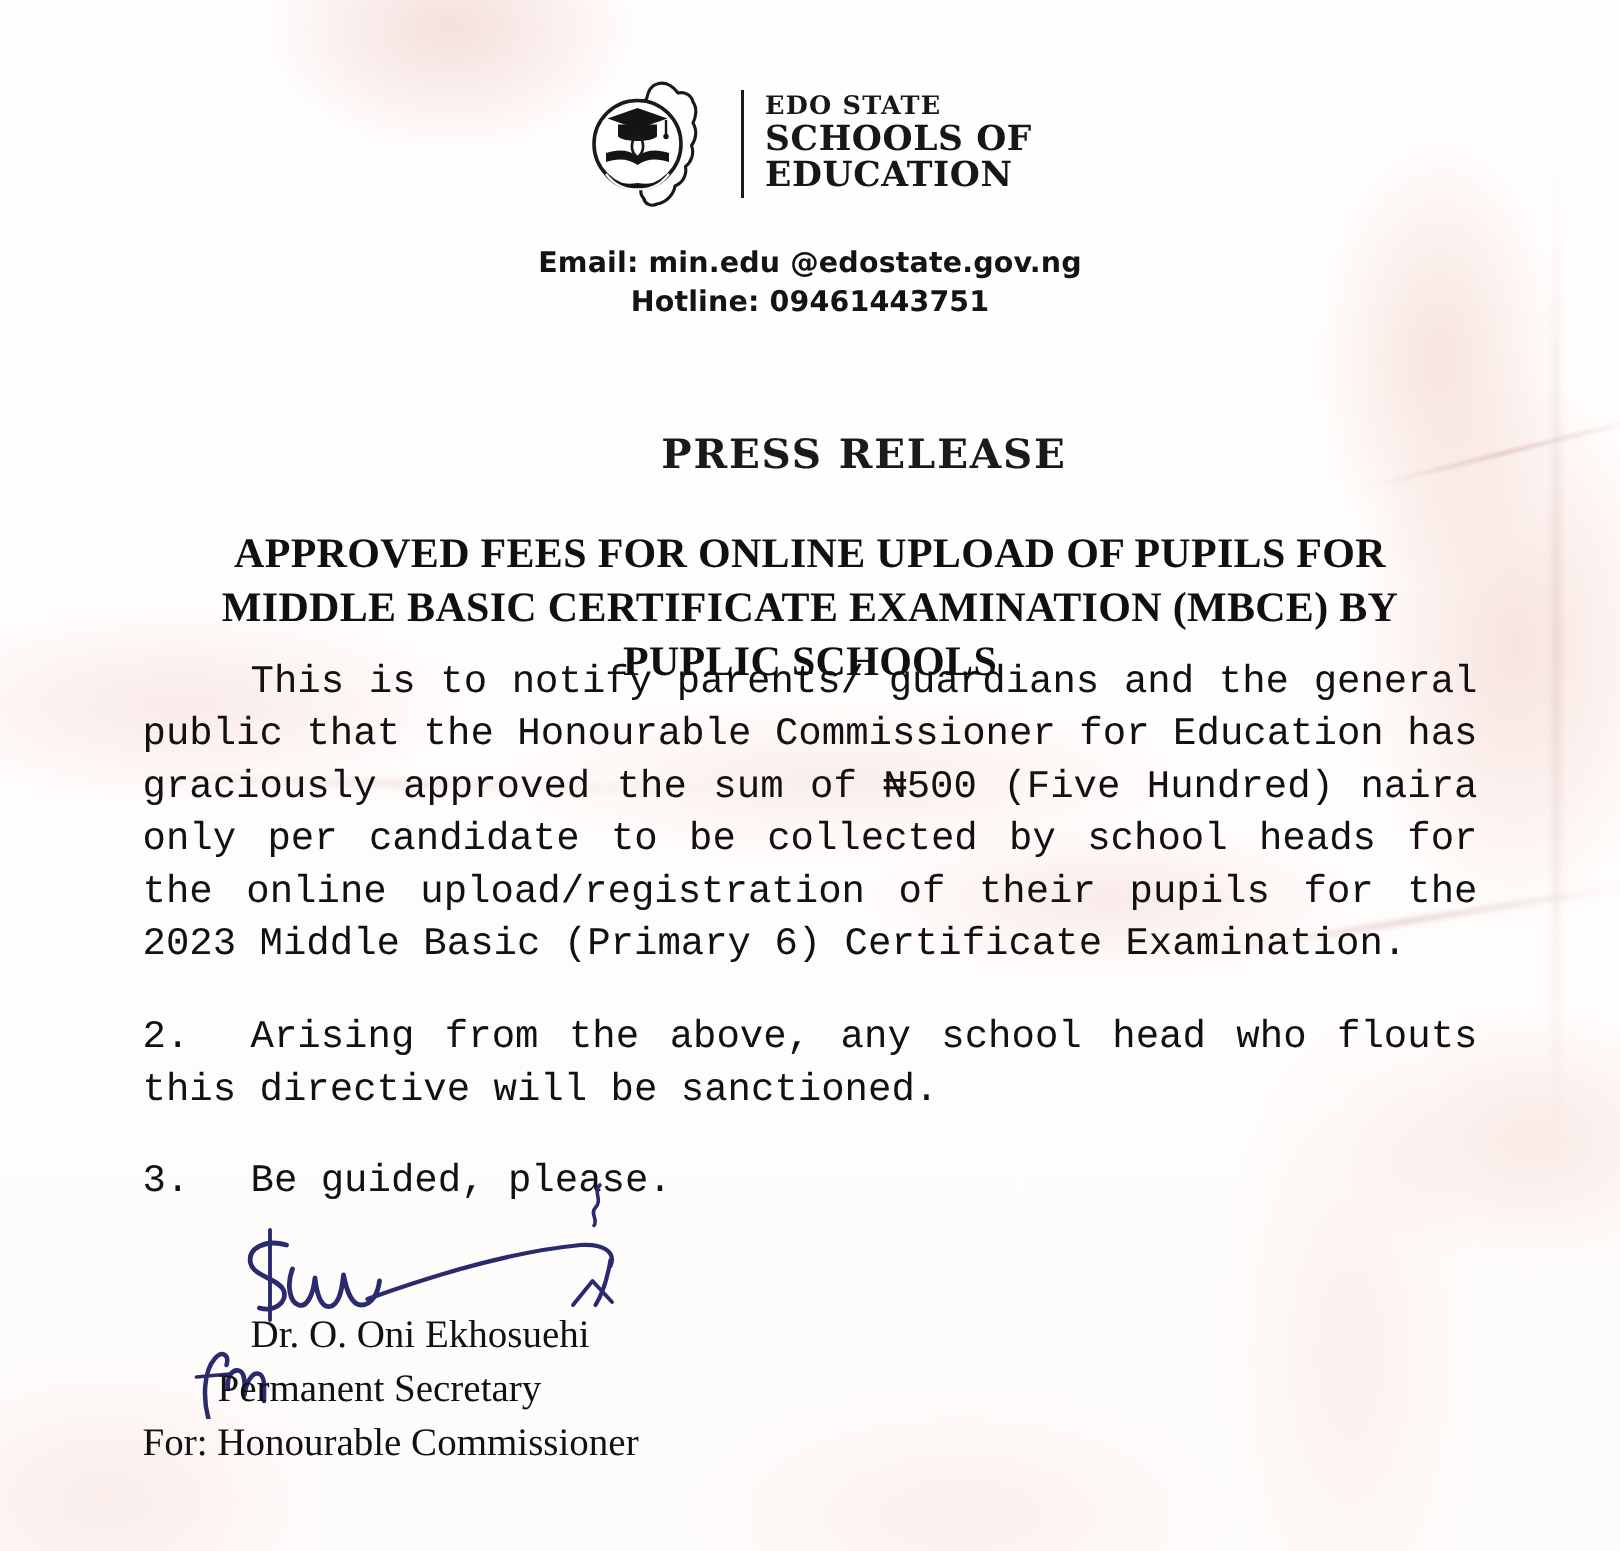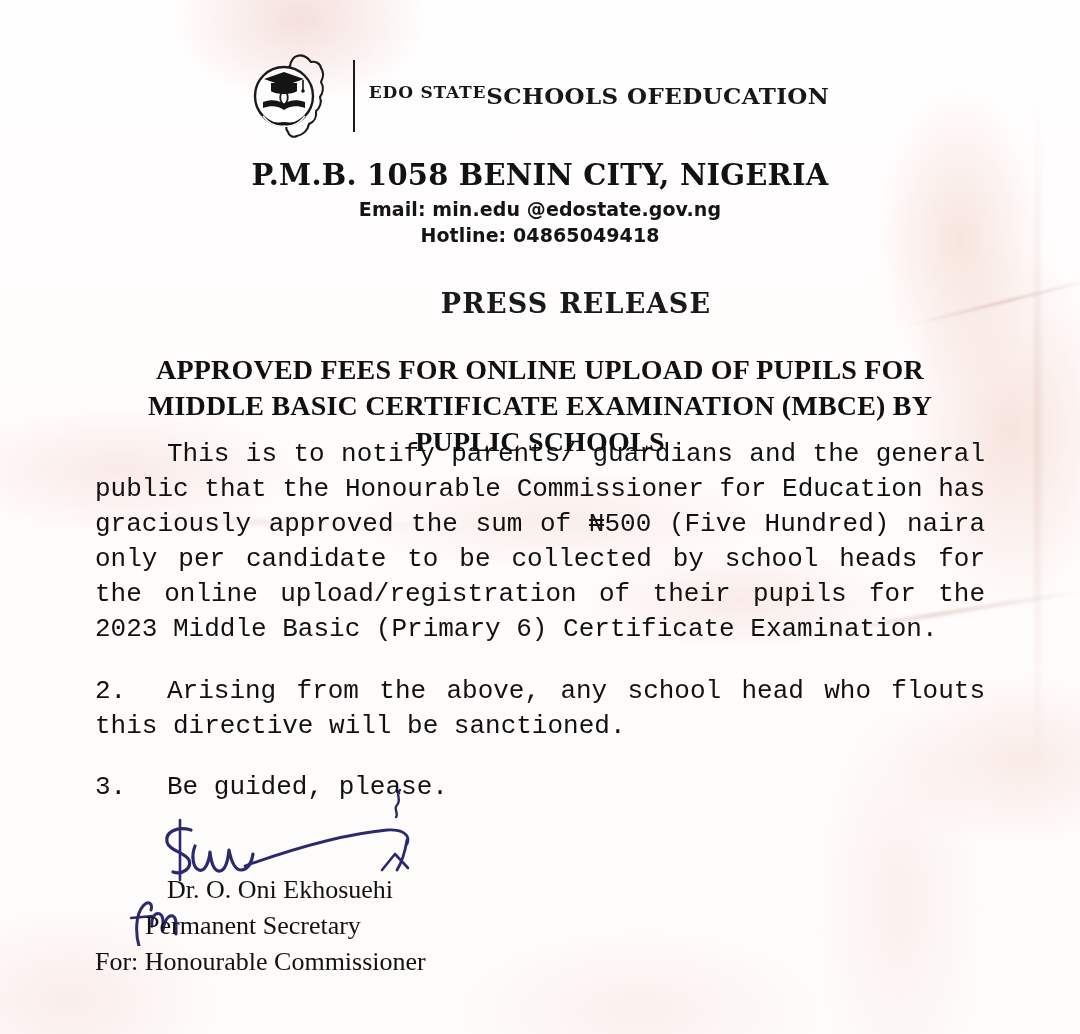--- a/index.html
+++ b/index.html
@@ -90,7 +90,7 @@
   }
   #letterhead-text {
     display: flex;
-    flex-direction: row;
+    flex-direction: column;
     justify-content: center;
     line-height: 1.04;
   }

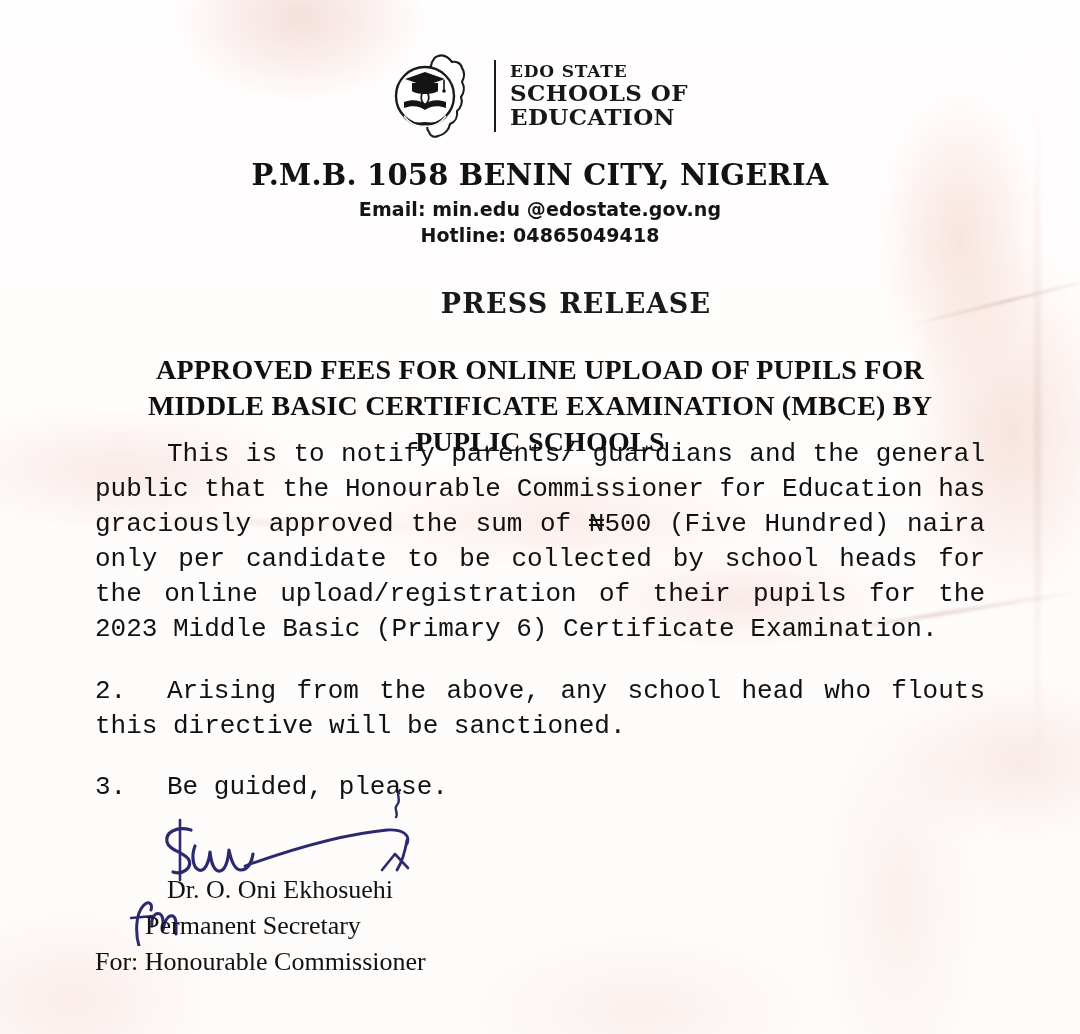--- a/index.html
+++ b/index.html
@@ -260,7 +260,6 @@
   </div>
 
   <div id="address-block">
-    <div id="pmb-line">P.M.B. 1058 BENIN CITY, NIGERIA</div>
     <div id="email-line">Email: min.edu @edostate.gov.ng</div>
     <div id="hotline-line">Hotline:  04865049418</div>
   </div>

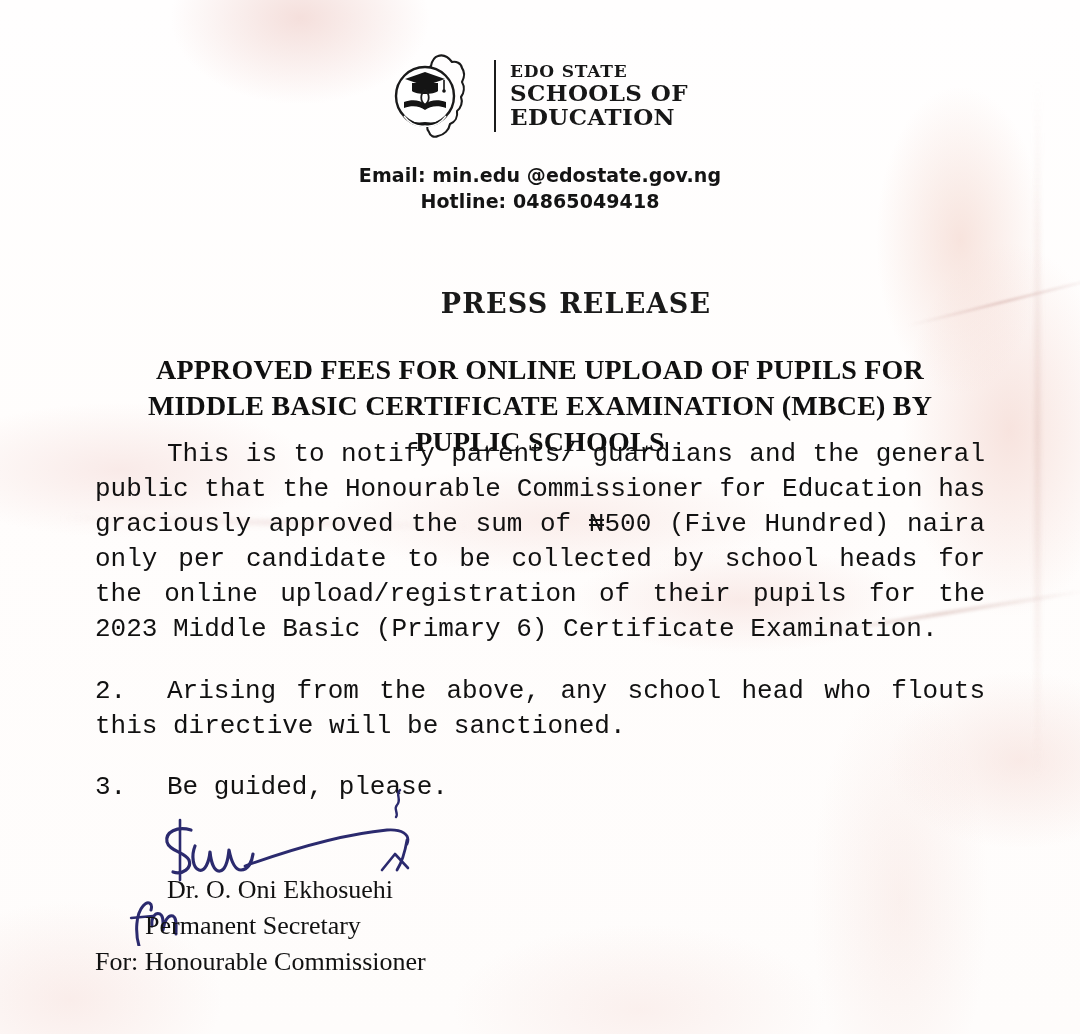--- a/index.html
+++ b/index.html
@@ -261,7 +261,7 @@
 
   <div id="address-block">
     <div id="email-line">Email: min.edu @edostate.gov.ng</div>
-    <div id="hotline-line">Hotline:  04865049418</div>
+    <div id="hotline-line">Hotline:  09461443751</div>
   </div>
 
   <div id="press-release-heading">PRESS RELEASE</div>

